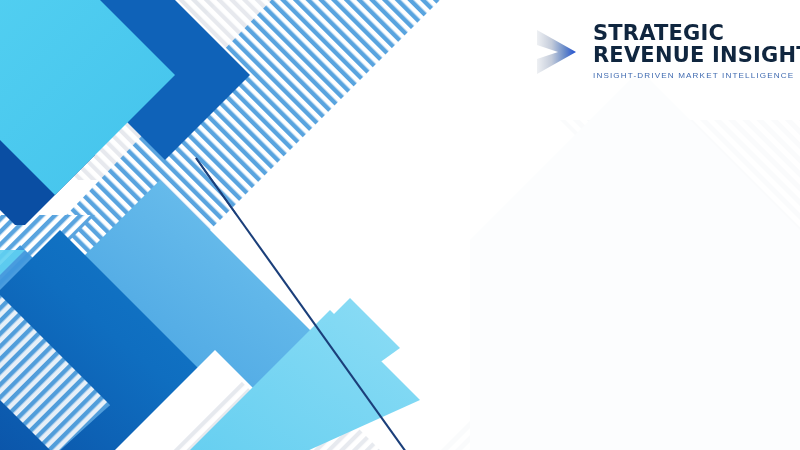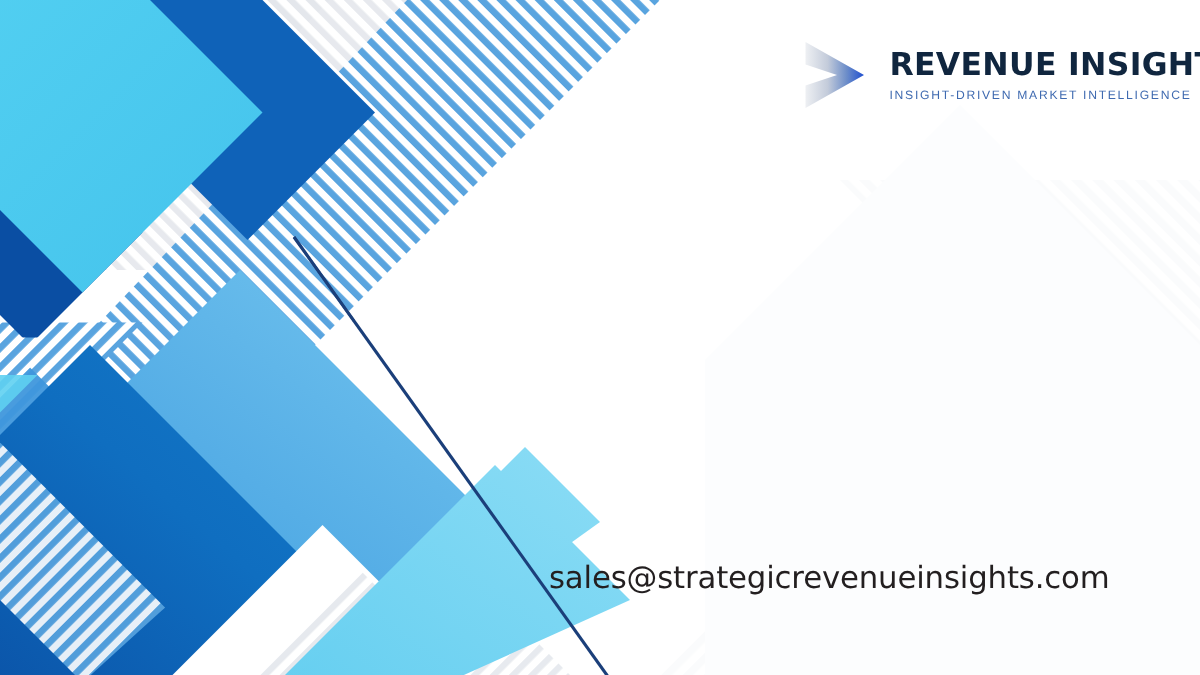--- a/index.html
+++ b/index.html
@@ -229,6 +229,7 @@
       <path d="M9 6 L9 21 L30 28 L9 35 L9 50 L48 28 Z" fill="url(#chevGrad)"></path>
     </svg>
     <div id="logo-words">
+      <div class="logo-line">STRATEGIC</div>
       <div class="logo-line">REVENUE INSIGHTS</div>
       <div id="logo-tagline">INSIGHT-DRIVEN MARKET INTELLIGENCE</div>
     </div>

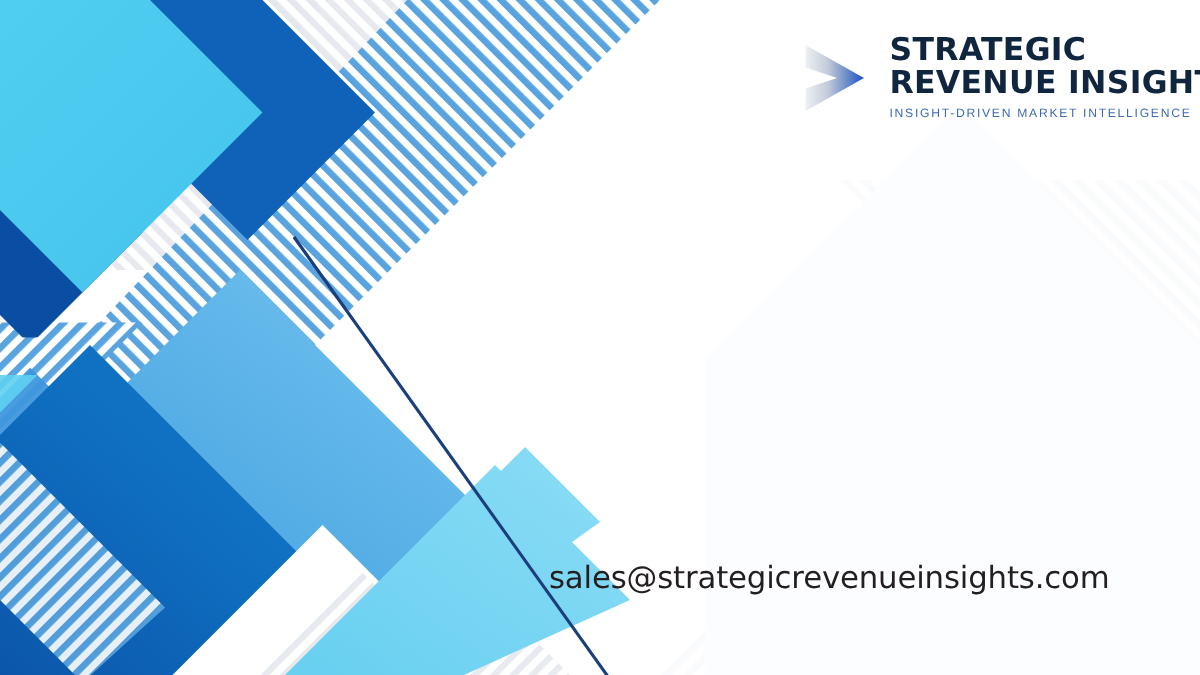--- a/index.html
+++ b/index.html
@@ -236,7 +236,6 @@
   </div>
 
 
-  <div id="contact-email">sales@strategicrevenueinsights.com</div>
 
 </div>
 

